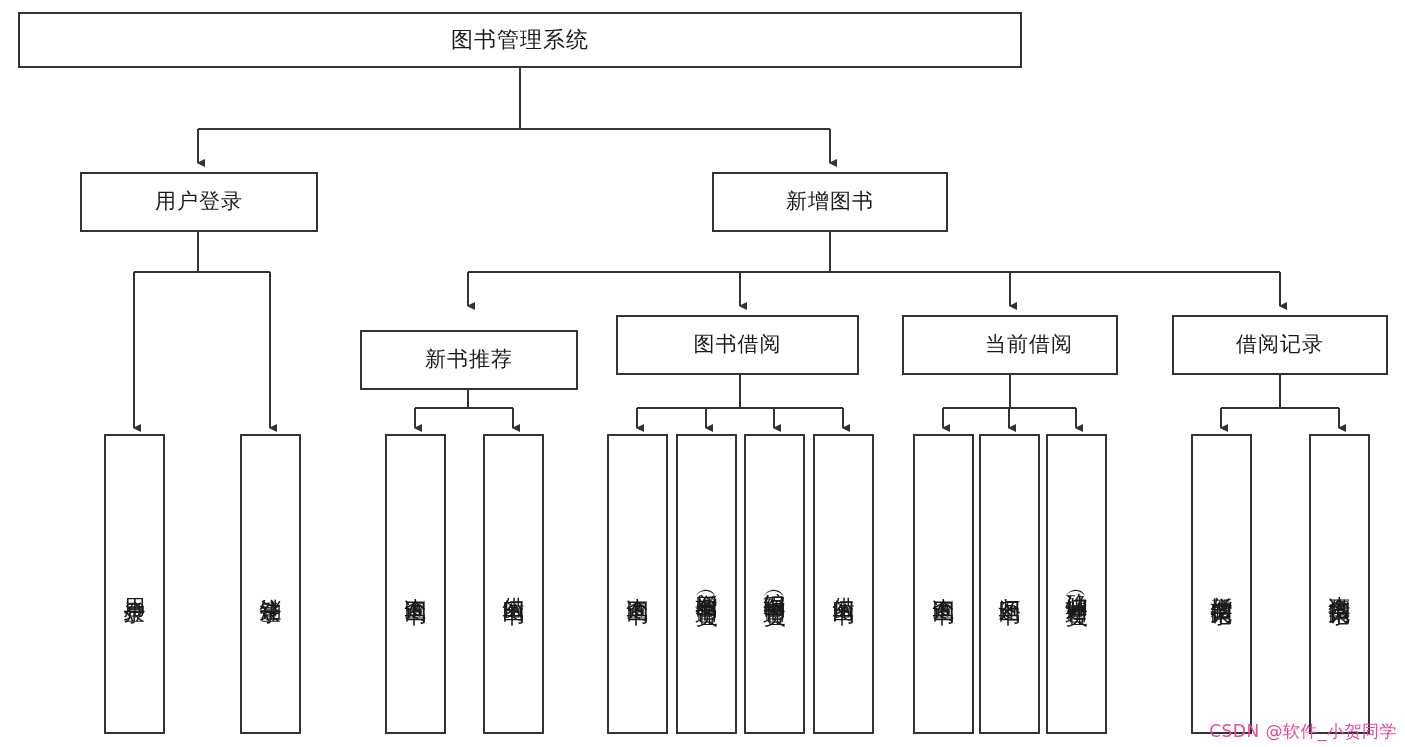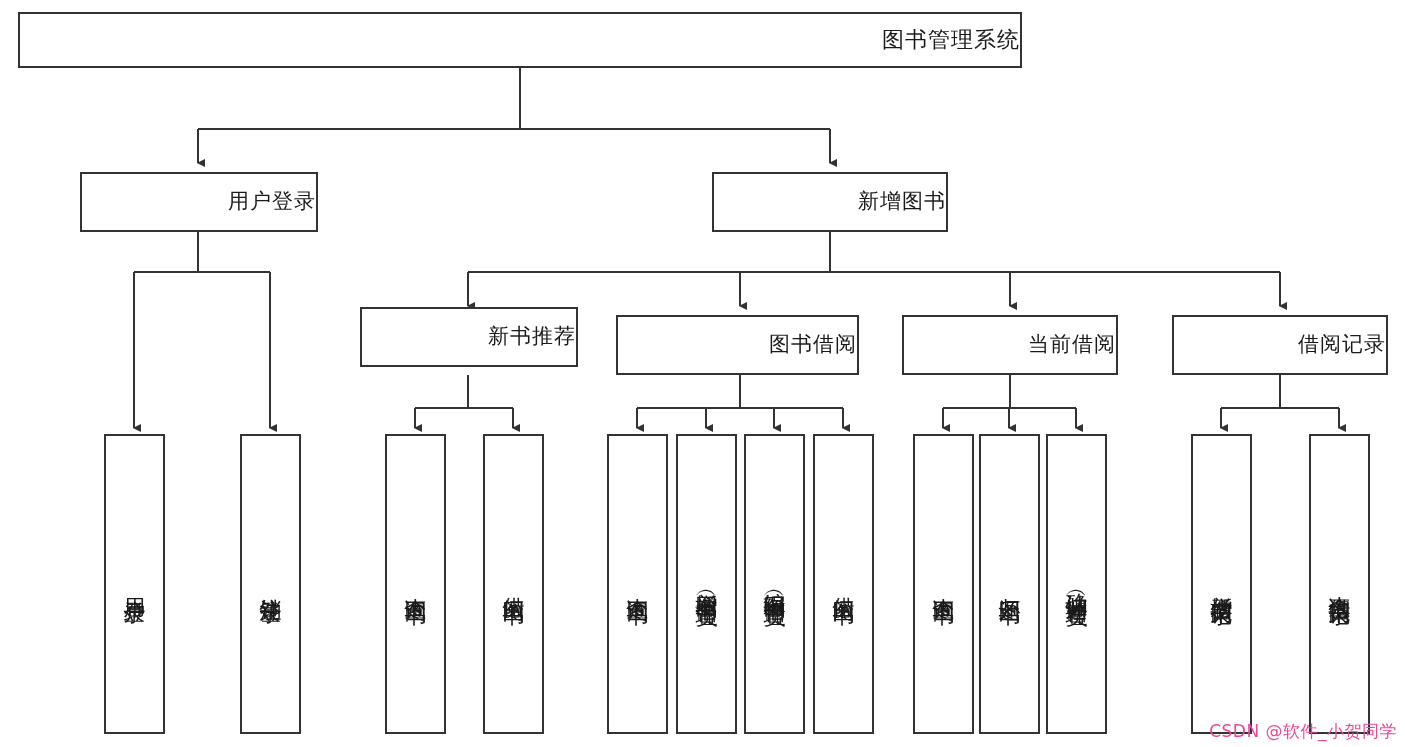--- a/index.html
+++ b/index.html
@@ -33,7 +33,7 @@
     border: 2px solid #333333;
     display: flex;
     align-items: center;
-    justify-content: flex-end;
+    justify-content: center;
     color: #1a1a1a;
     z-index: 2;
   }

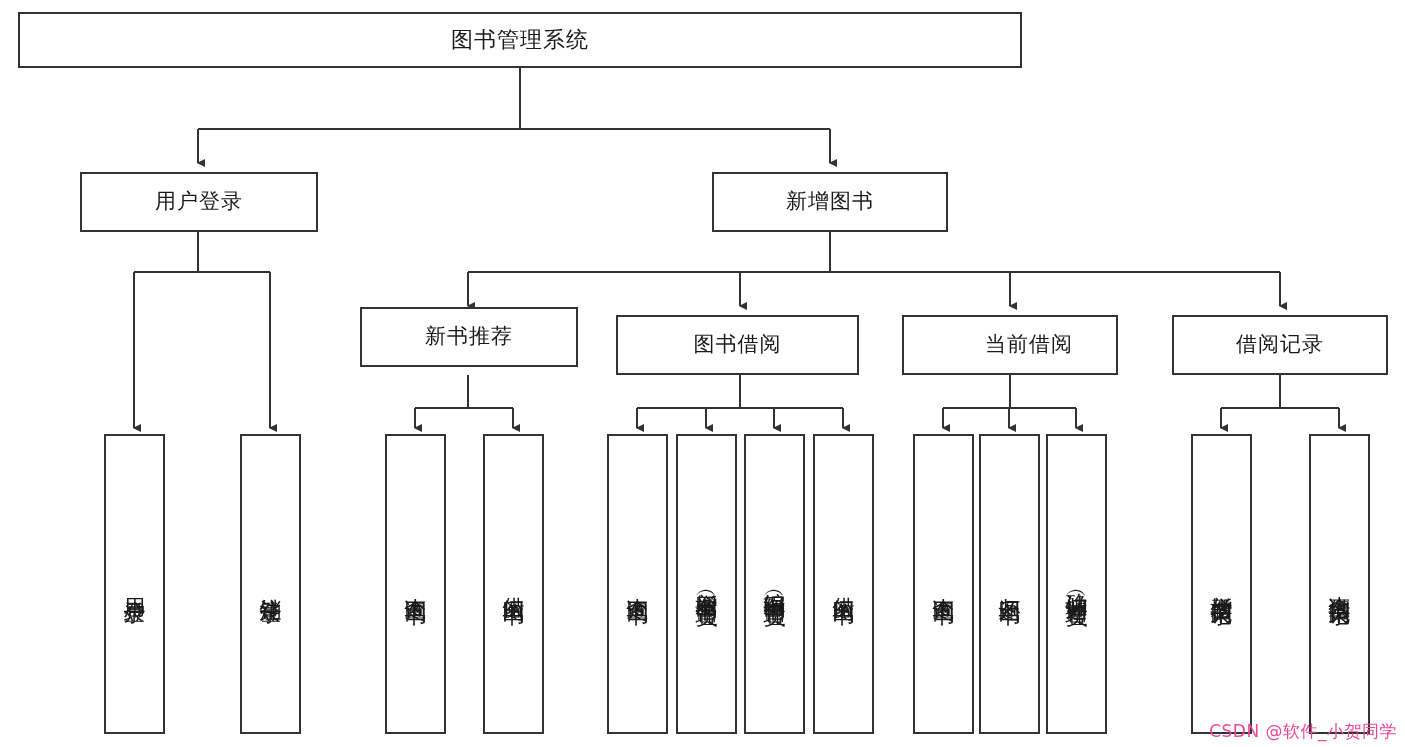--- a/index.html
+++ b/index.html
@@ -141,7 +141,7 @@
     <span>新增图书</span>
   </div>
 
-  <div class="node node-h" style="left:360px; top:307px; width:218px; height:60px;">
+  <div class="node node-h" style="left:360px; top:330px; width:218px; height:60px;">
     <span>新书推荐</span>
   </div>
   <div class="node node-h" style="left:616px; top:315px; width:243px; height:60px;">

